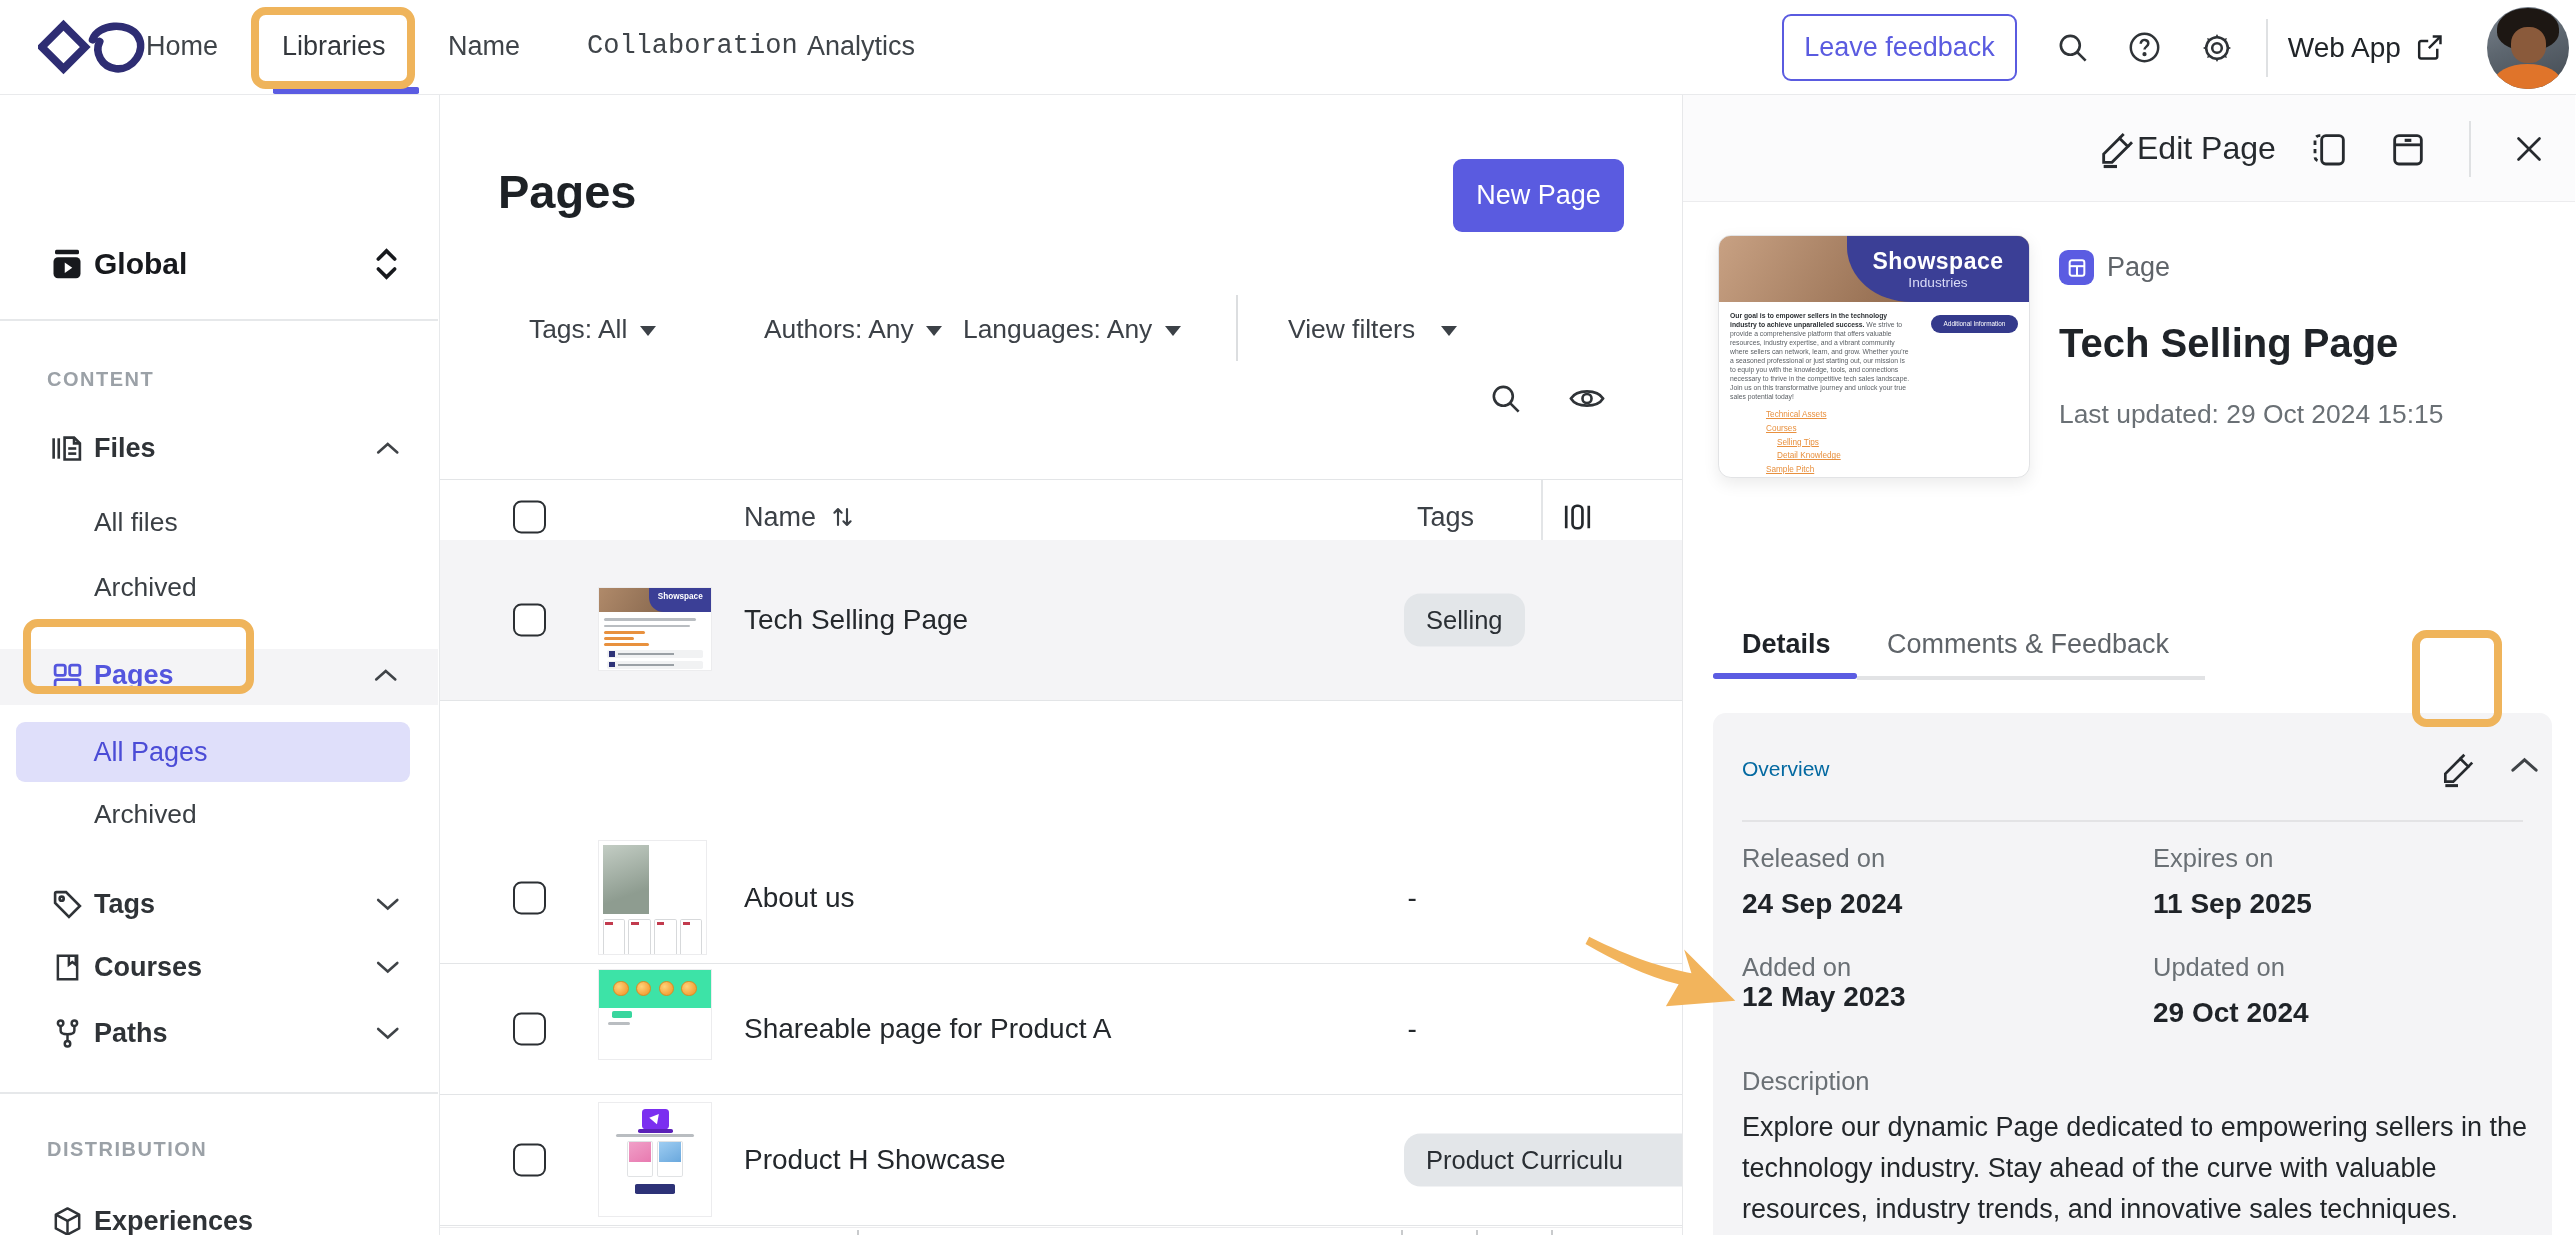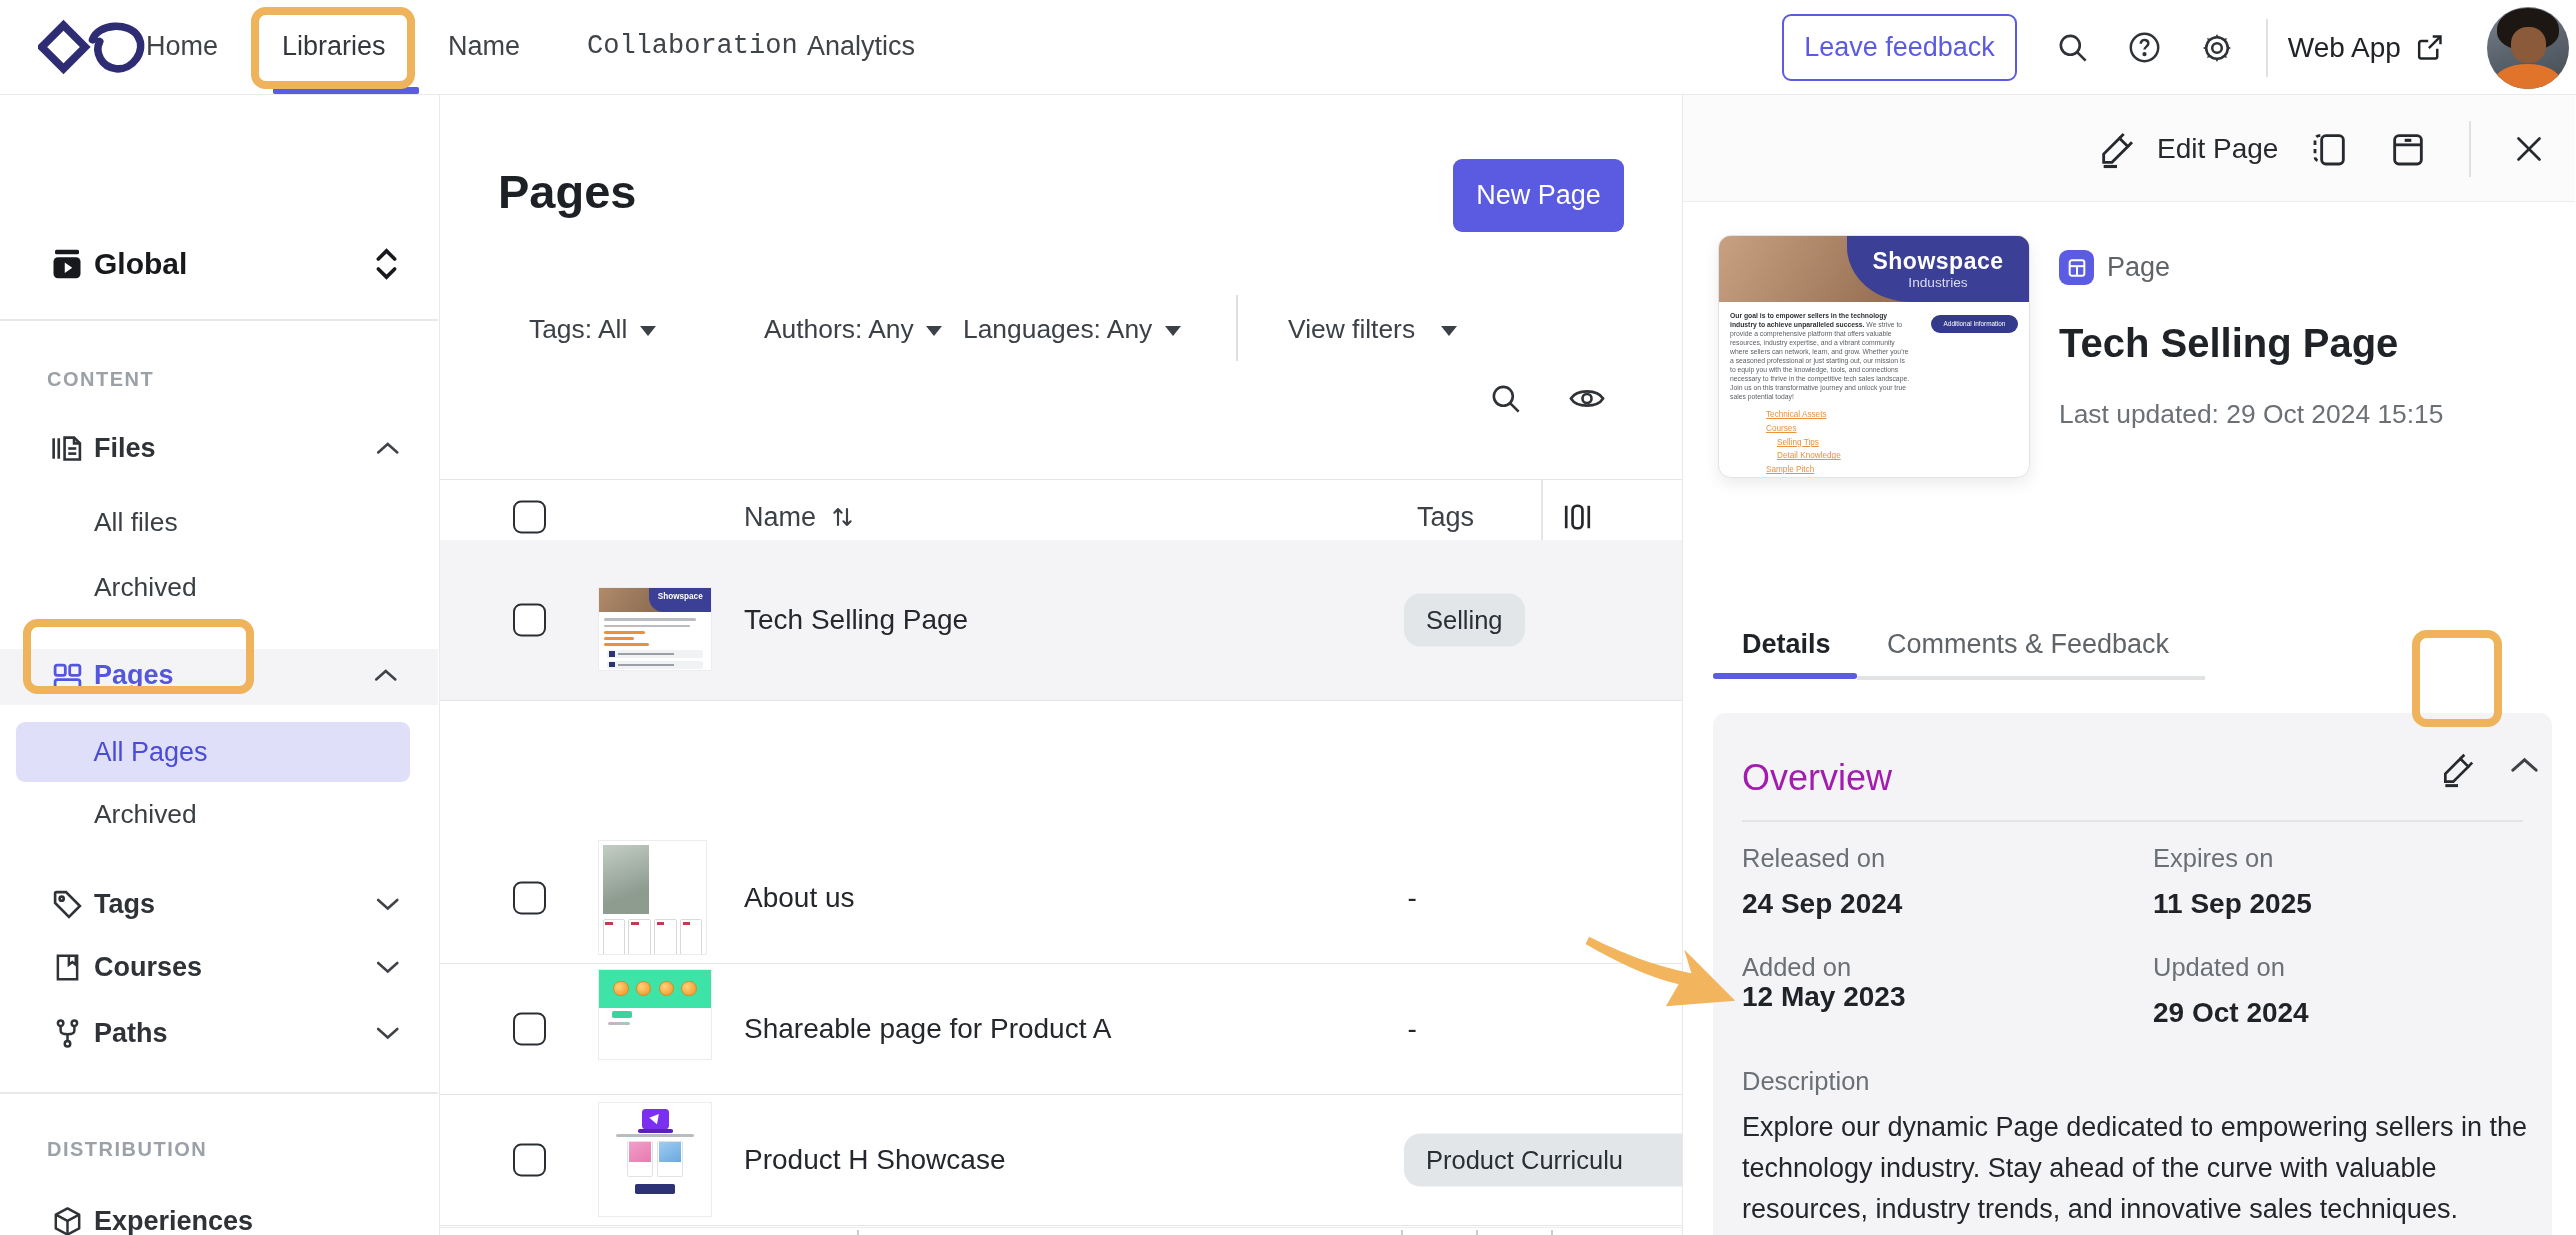--- a/index.html
+++ b/index.html
@@ -107,7 +107,7 @@
   
   .panel { position:absolute; left:1682px; top:95px; width:894px; height:1140px; background:#fff; border-left:1.8px solid #e7e8ea; z-index:8; }
   .panel-actions { position:absolute; left:0; top:0; width:892px; height:107px; background:#fbfbfc; border-bottom:1.8px solid #ececee; }
-  .pa-edit { position:absolute; left:414px; top:0; height:107px; display:flex; align-items:center; gap:20px; font-size:28px; color:#262a2e; cursor:pointer; }
+  .pa-edit { position:absolute; left:414px; top:0; height:107px; display:flex; align-items:center; font-size:32px; color:#262a2e; cursor:pointer; }
   .pa-icon { position:absolute; top:32px; width:44px; height:44px; color:#262a2e; cursor:pointer; display:flex; align-items:center; justify-content:center; }
   .pa-divider { position:absolute; left:786px; top:25.5px; width:1.8px; height:56px; background:#dfe1e3; }
   .pa-close { position:absolute; left:824px; top:32px; width:44px; height:44px; color:#262a2e; cursor:pointer; display:flex; align-items:center; justify-content:center; }

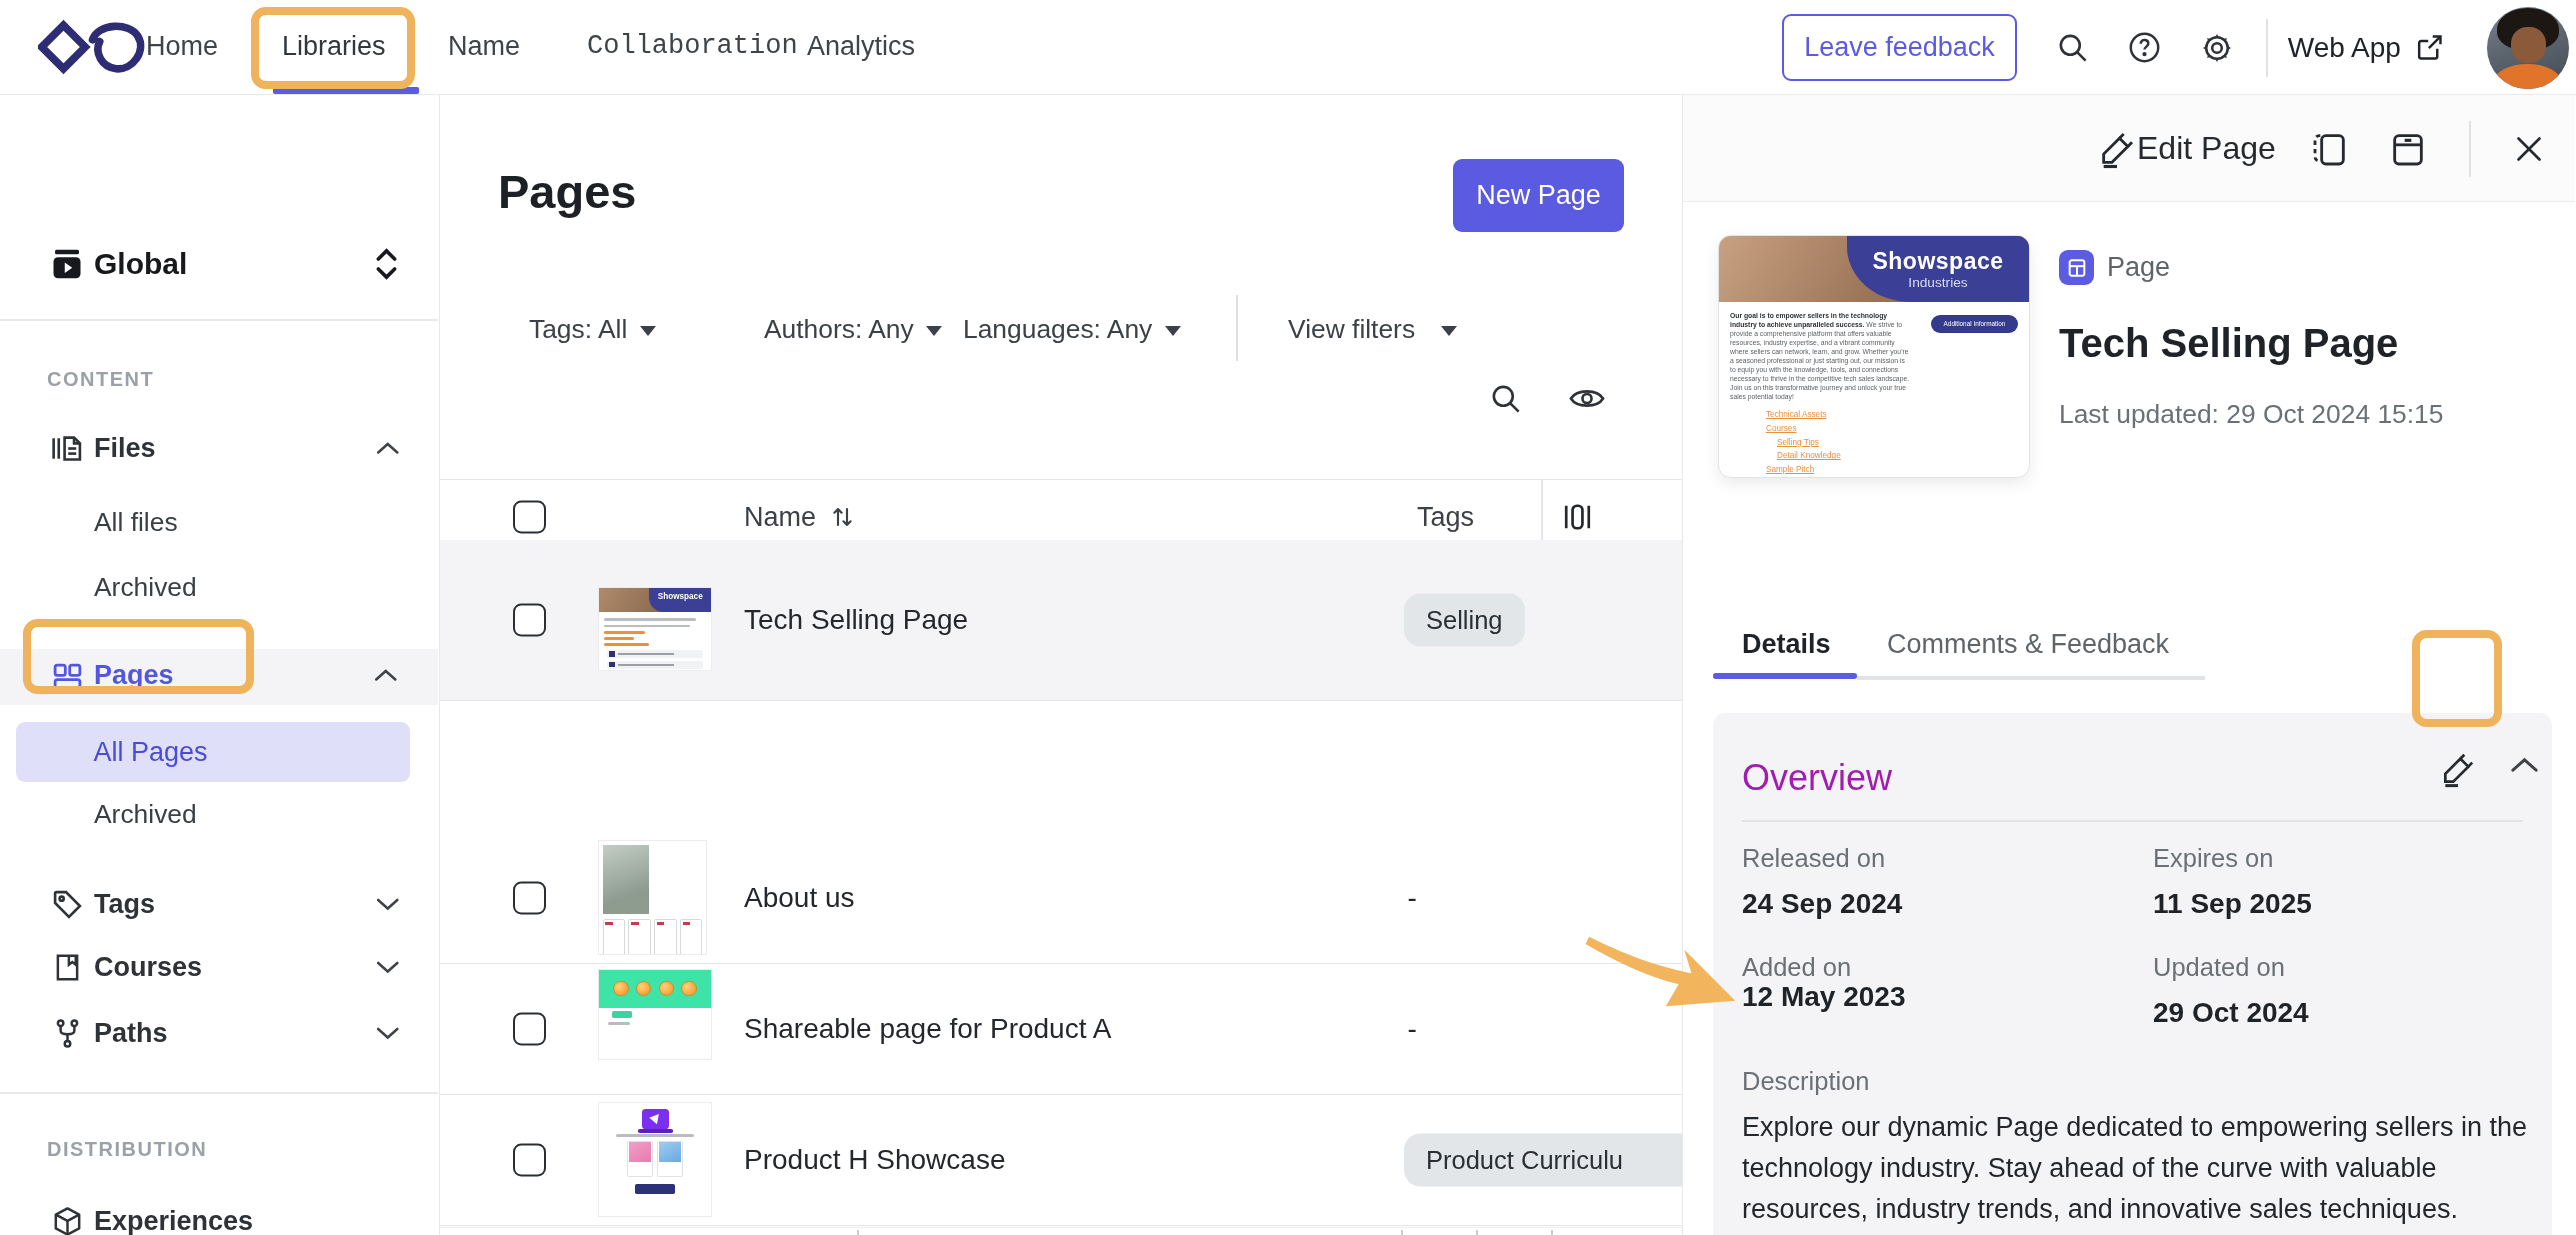--- a/index.html
+++ b/index.html
@@ -138,7 +138,7 @@
   .tab-line-gray { position:absolute; left:174px; top:56px; width:348px; height:3.6px; background:#e2e3e5; }
 
   .overview { position:absolute; left:30px; top:523px; width:839px; height:710px; background:#f4f4f6; border-radius:12.8px; margin-top:95px; overflow:hidden; }
-  .ov-title { position:absolute; left:29px; top:44px; font-size:36px; color:#a21caf; }
+  .ov-title { position:absolute; left:29px; top:44px; font-size:21px; color:#0369a1; }
   .ov-pencil { position:absolute; left:722px; top:33px; width:46px; height:46px; color:#262a2e; cursor:pointer; display:flex; align-items:center; justify-content:center; }
   .ov-chevron { position:absolute; left:796px; top:42px; color:#3f4347; cursor:pointer; }
   .ov-divider { position:absolute; left:29px; top:107px; width:781px; height:1.8px; background:#e3e3e5; }

